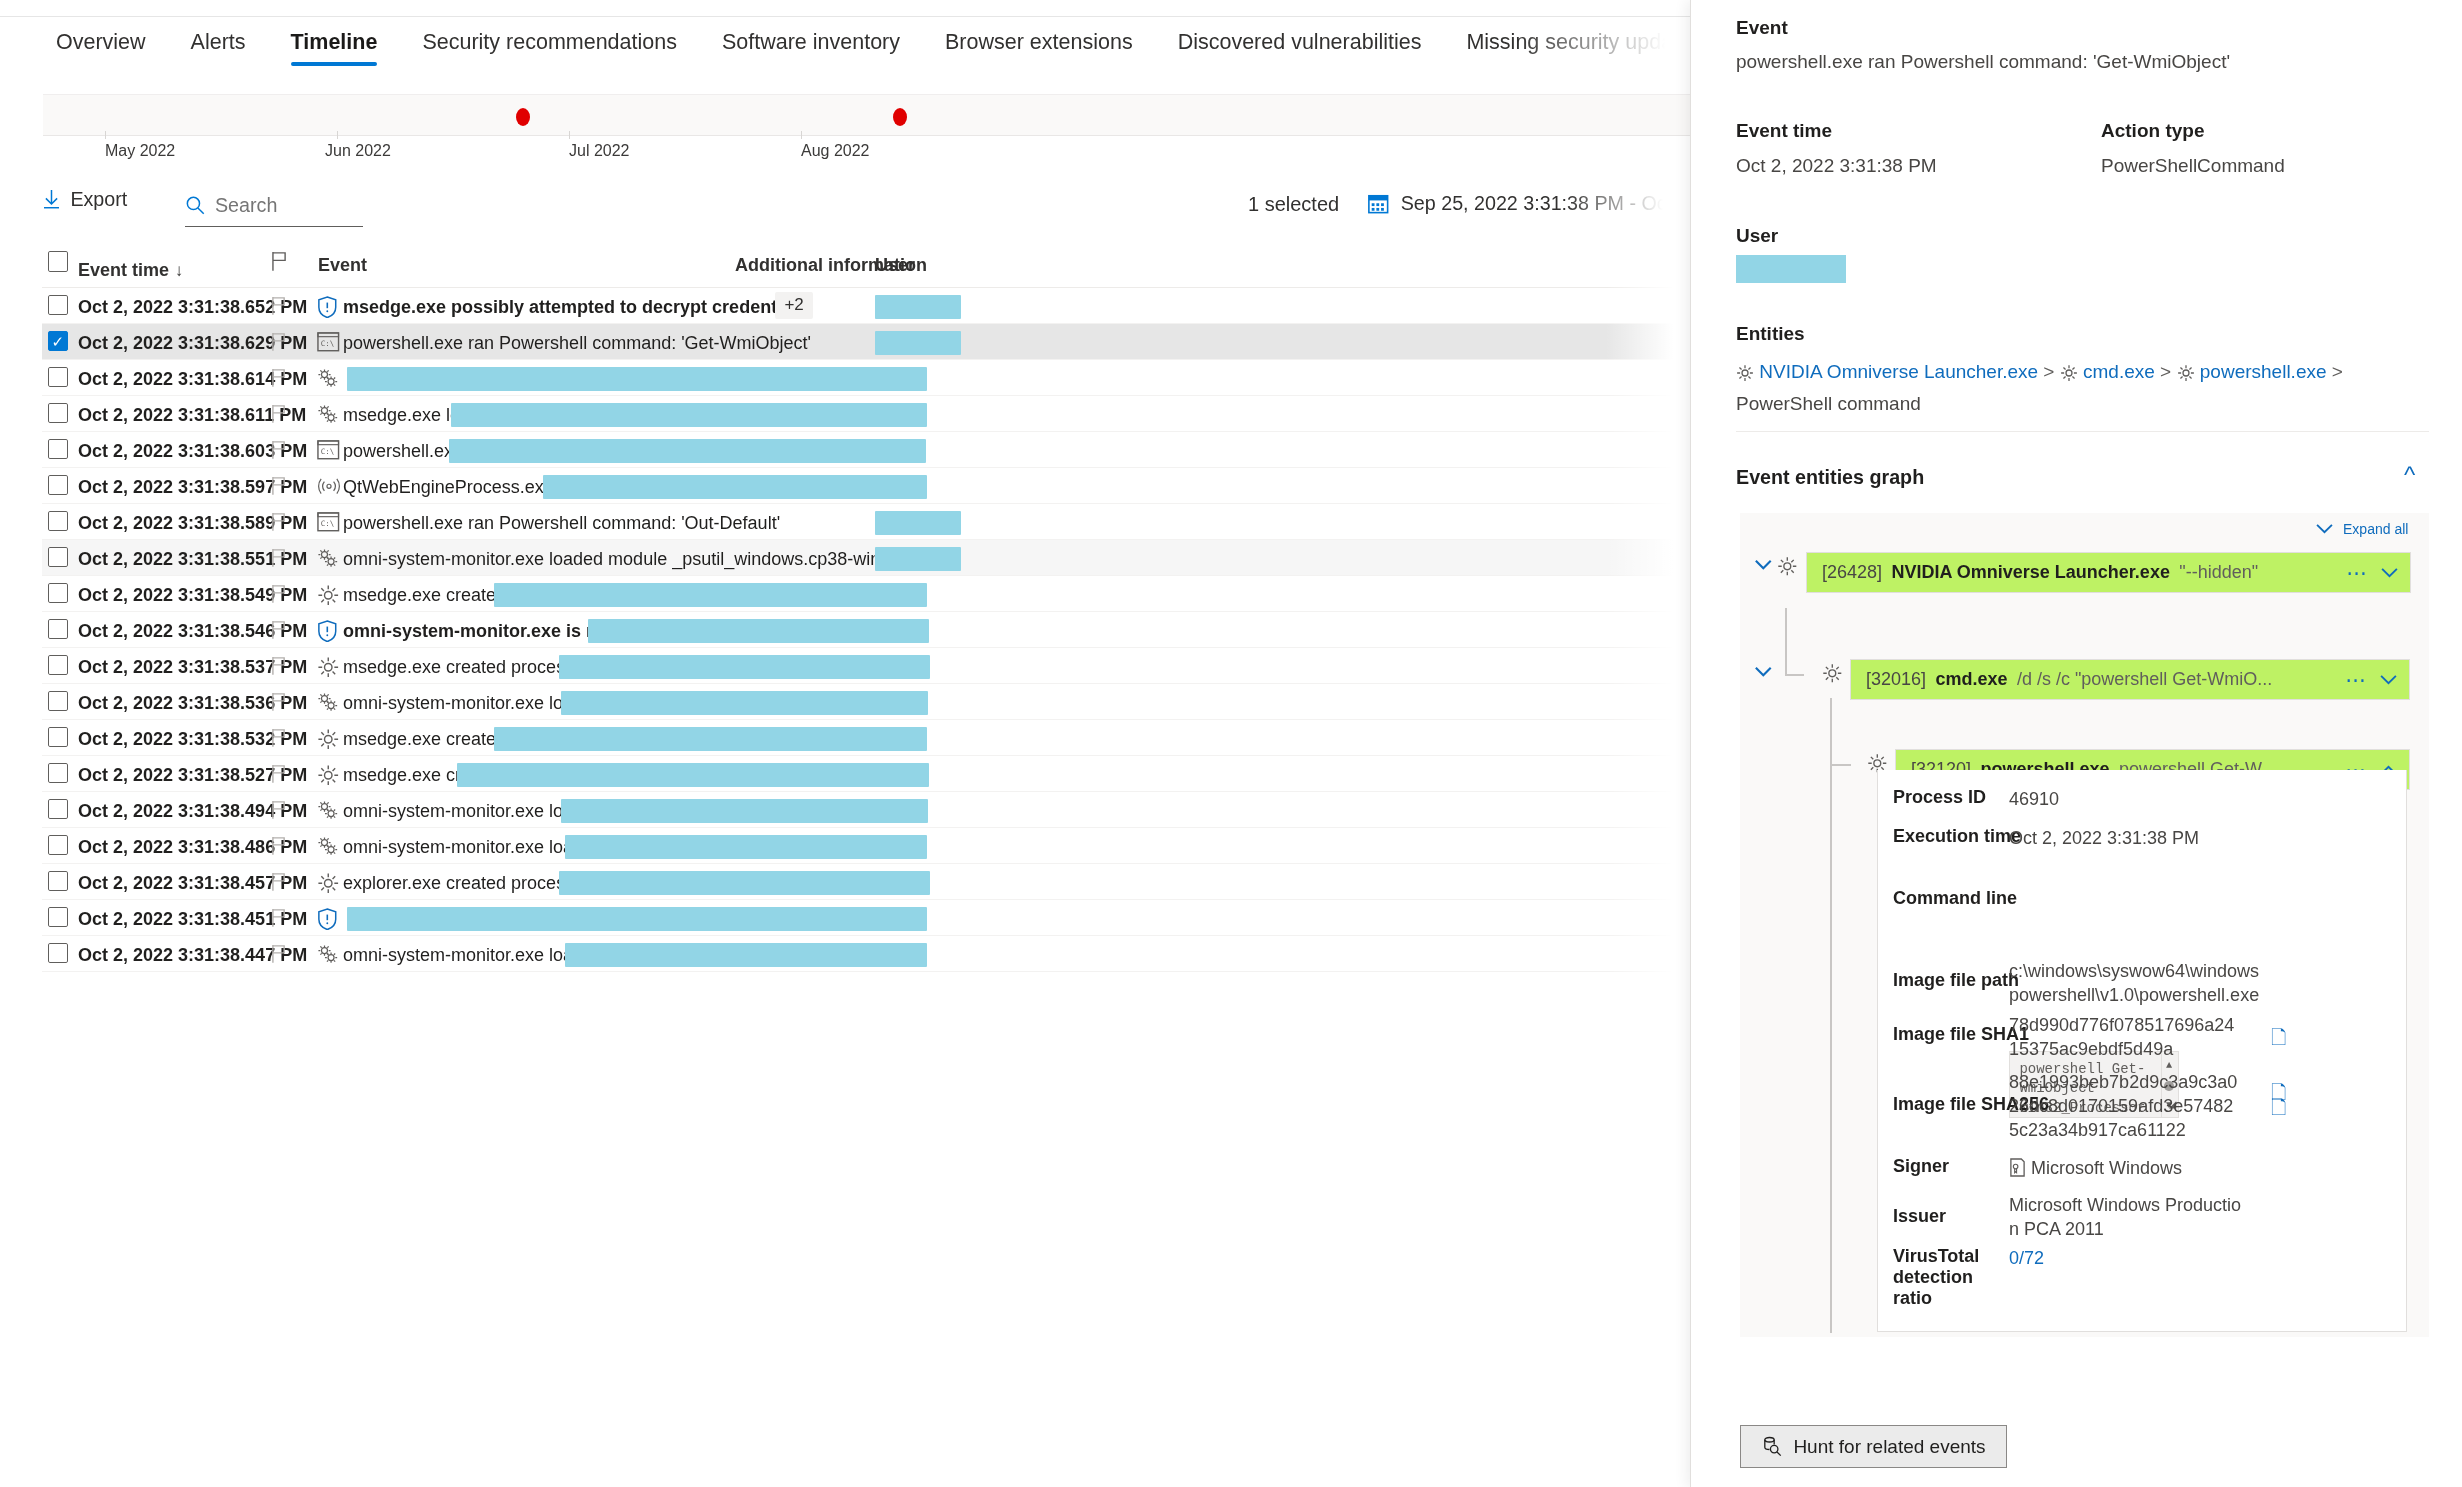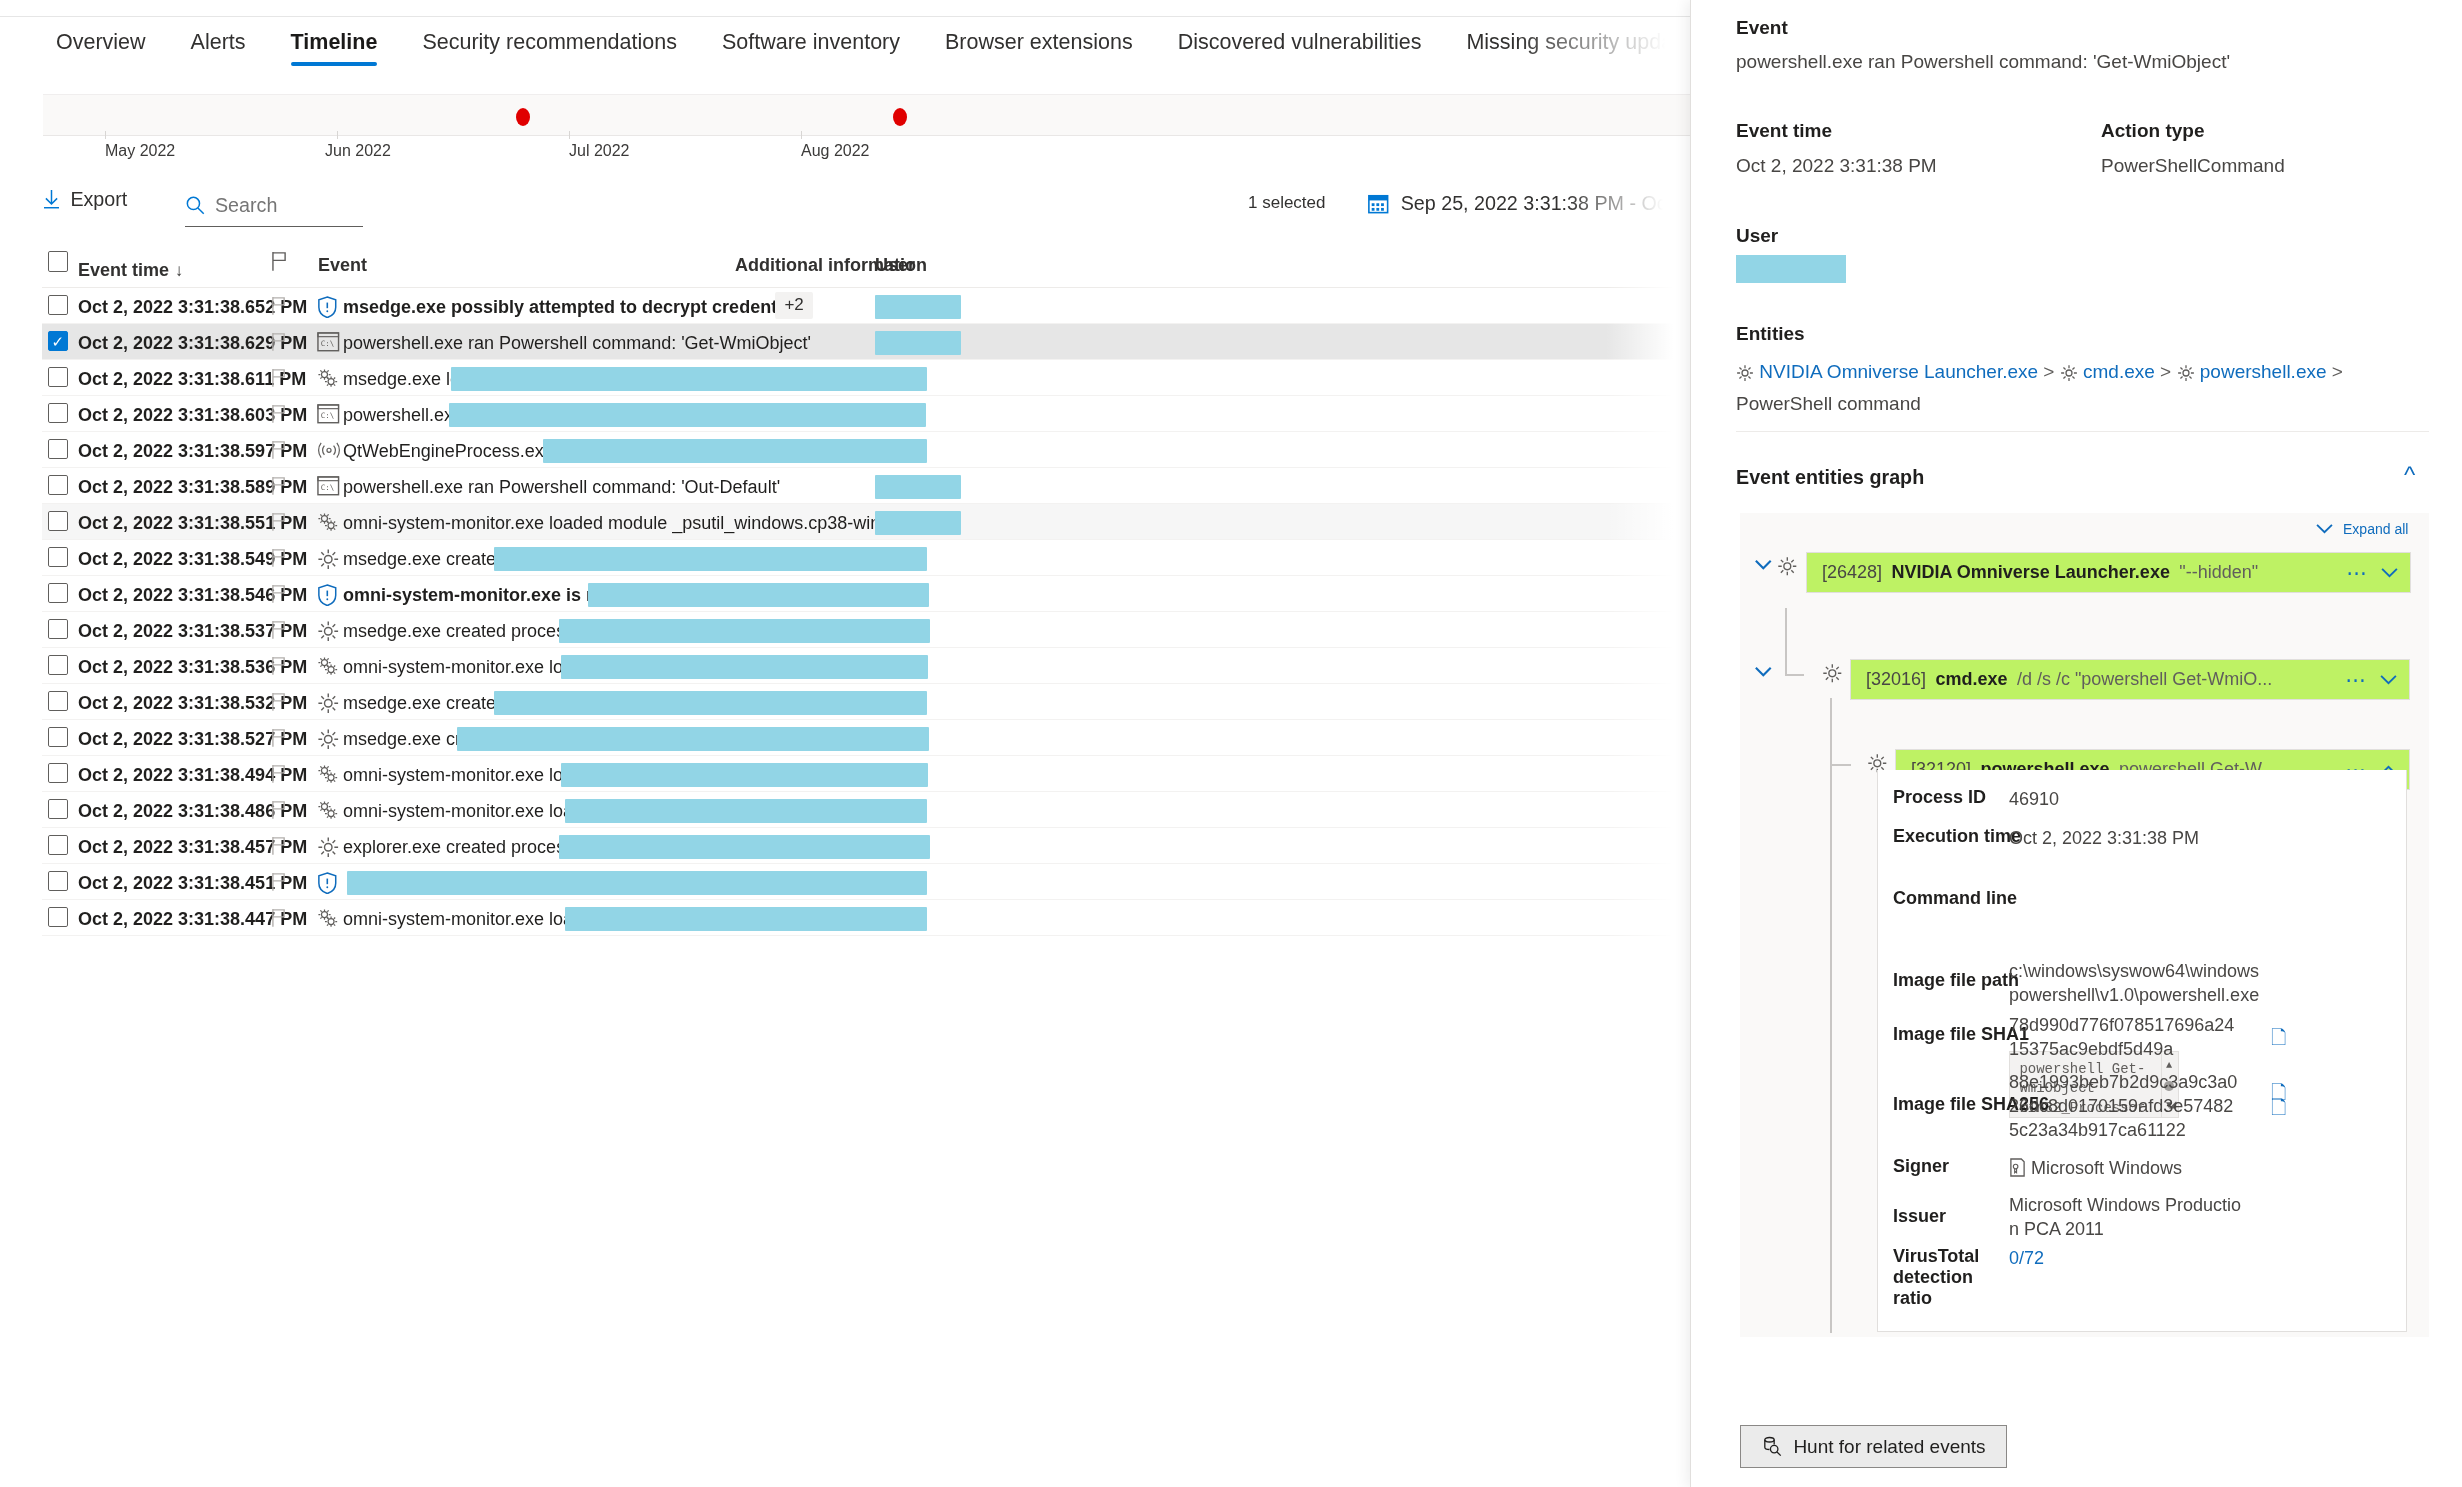--- a/index.html
+++ b/index.html
@@ -89,7 +89,7 @@
   }
   #selection-count {
     position: absolute; left: 1248px; top: 9.4px;
-    font-size: 17px; color: #323130; white-space: nowrap;
+    font-size: 20px; color: #323130; white-space: nowrap;
   }
   #date-range {
     position: absolute; left: 1367px; top: 7.5px;

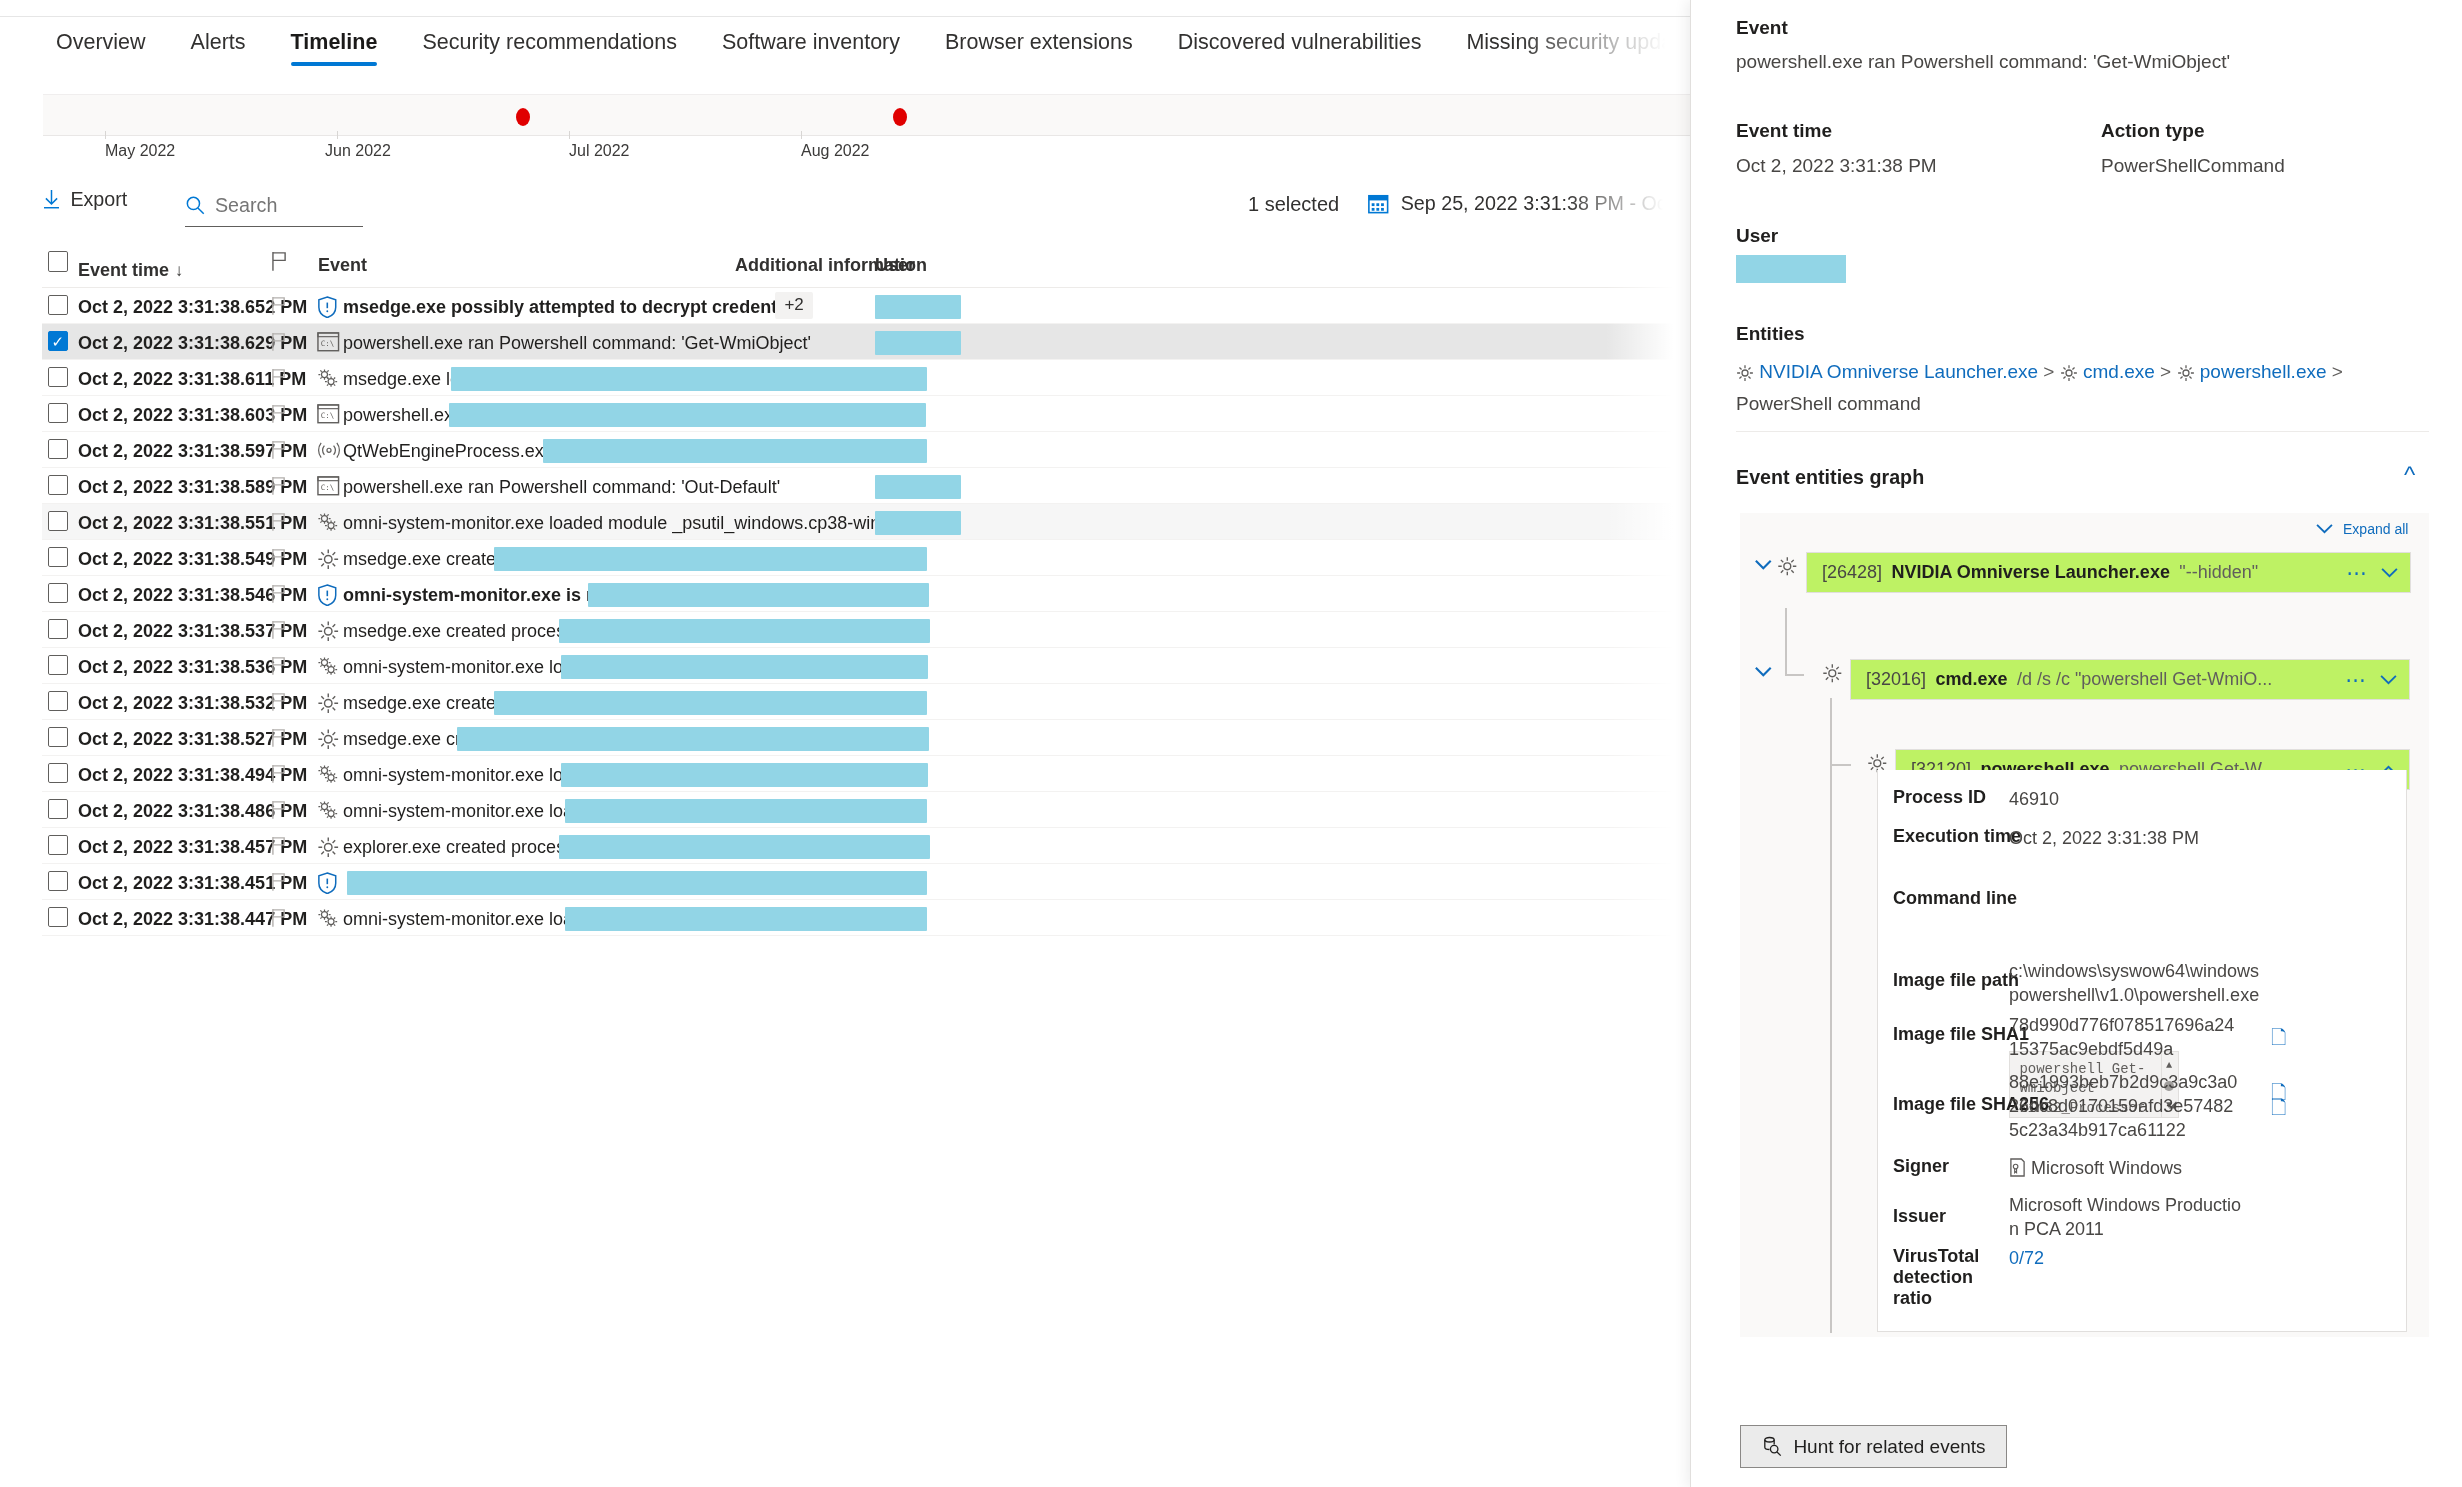--- a/index.html
+++ b/index.html
@@ -412,6 +412,28 @@
             </div>
             <div class="cell c-text">powershell.exe ran Powershell command: 'Get-WmiObject'</div>
             <div class="redact" style="left: 833px; width: 86px; background: rgb(146, 213, 230);"></div>
+          </div>
+          <div class="row">
+            <div class="cell c-check"><span class="cbox"></span></div>
+            <div class="cell c-time">Oct 2, 2022 3:31:38.614 PM</div>
+            <div class="cell c-flag">
+              <svg width="18" height="19.7" viewBox="0 0 19 21">
+                <path d="M3 1 v19 M3 2 h12 v7.5 h-12" stroke="#b3b0ad" stroke-width="1.5" fill="none"></path>
+              </svg>
+            </div>
+            <div class="cell c-icon">
+              <svg width="22.5" height="20.6" viewBox="0 0 24 22">
+                <circle cx="8" cy="7" r="3.2" stroke="#605e5c" stroke-width="1.3" fill="none"></circle>
+                <g stroke="#605e5c" stroke-width="1.3">
+                  <path d="M8 1.5v2M8 10.5v2M1.5 7h2M12.5 7h2M3.6 2.6l1.4 1.4M11 10l1.4 1.4M12.4 2.6L11 4M5 10l-1.4 1.4"></path>
+                </g>
+                <circle cx="15" cy="14.5" r="3.2" stroke="#605e5c" stroke-width="1.3" fill="none"></circle>
+                <g stroke="#605e5c" stroke-width="1.3">
+                  <path d="M15 9v2M15 18v2M8.5 14.5h2M19.5 14.5h2M10.6 10.1l1.4 1.4M18 17.5l1.4 1.4M19.4 10.1L18 11.5M12 17.5l-1.4 1.4"></path>
+                </g>
+              </svg>
+            </div>
+            <div class="redact" style="left: 305px; width: 580px; background: rgb(146, 213, 230);"></div>
           </div>
           <div class="row">
             <div class="cell c-check"><span class="cbox"></span></div>

